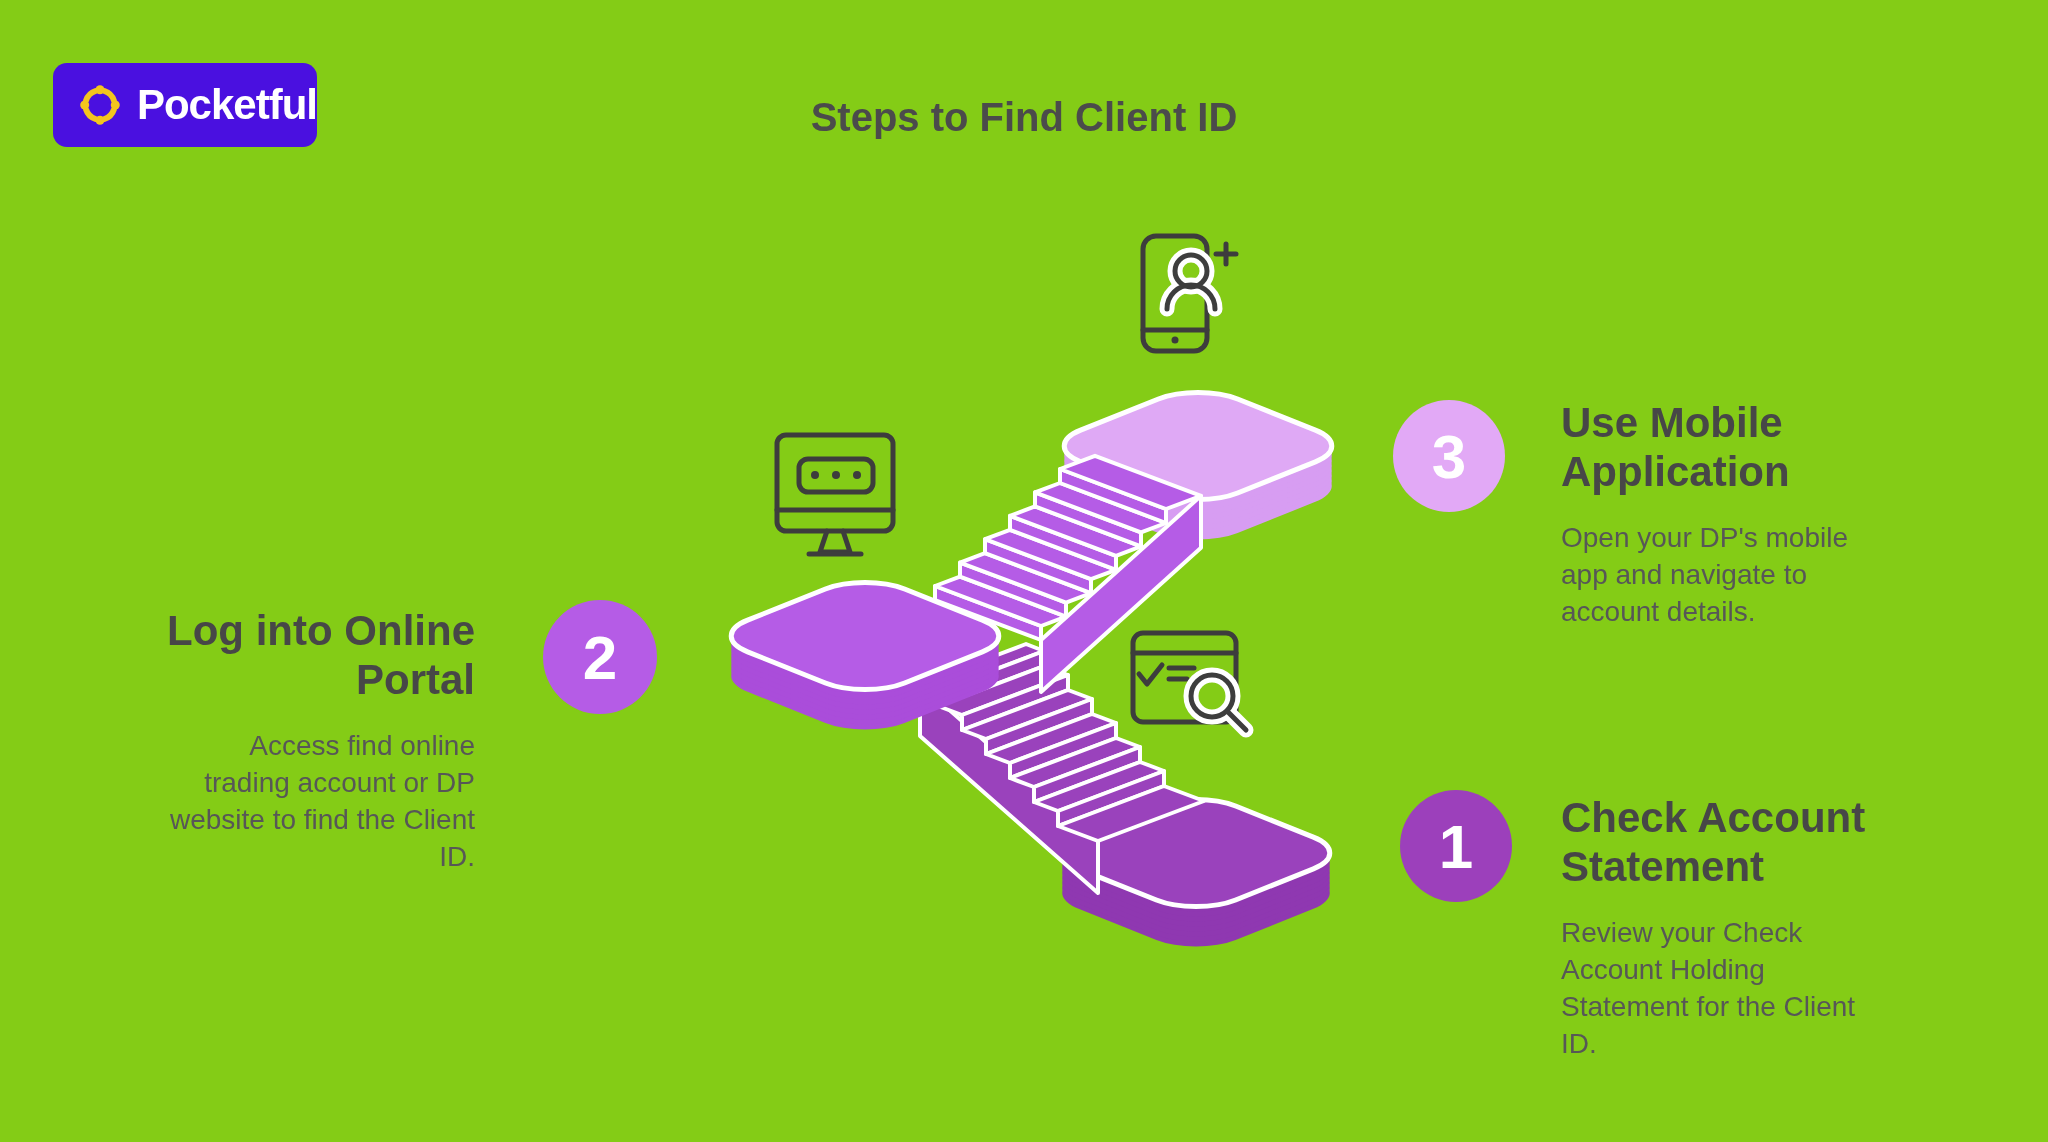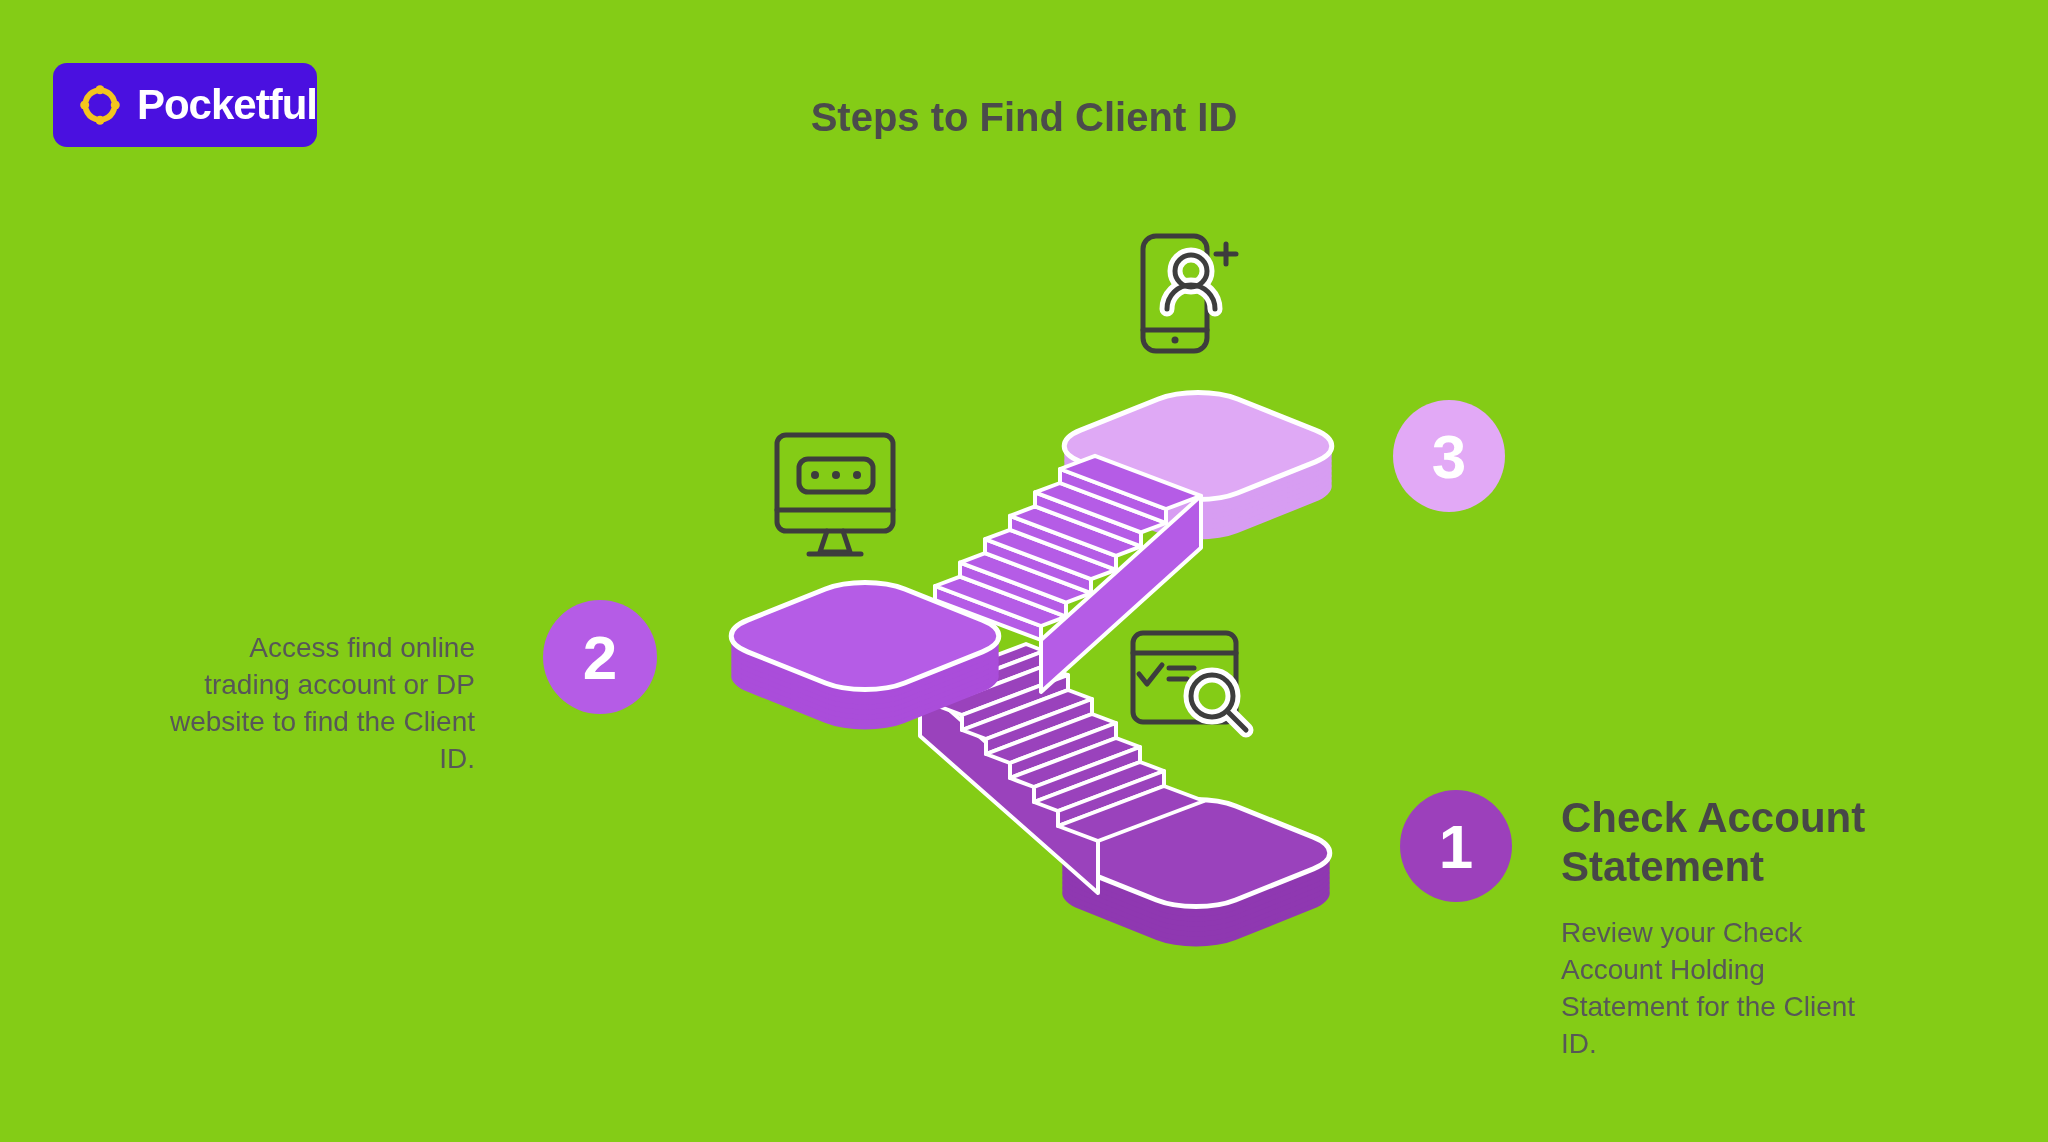--- a/index.html
+++ b/index.html
@@ -180,6 +180,8 @@
     <span>3</span>
   </div>
   <div class="step-text" style="left:1561px;top:398px;width:400px;">
+    <div class="step-title">Use Mobile
+Application</div>
   </div>
 
   <div class="badge" style="left: 1400px; top: 790px; width: 112px; height: 112px; background: rgb(156, 64, 187);">

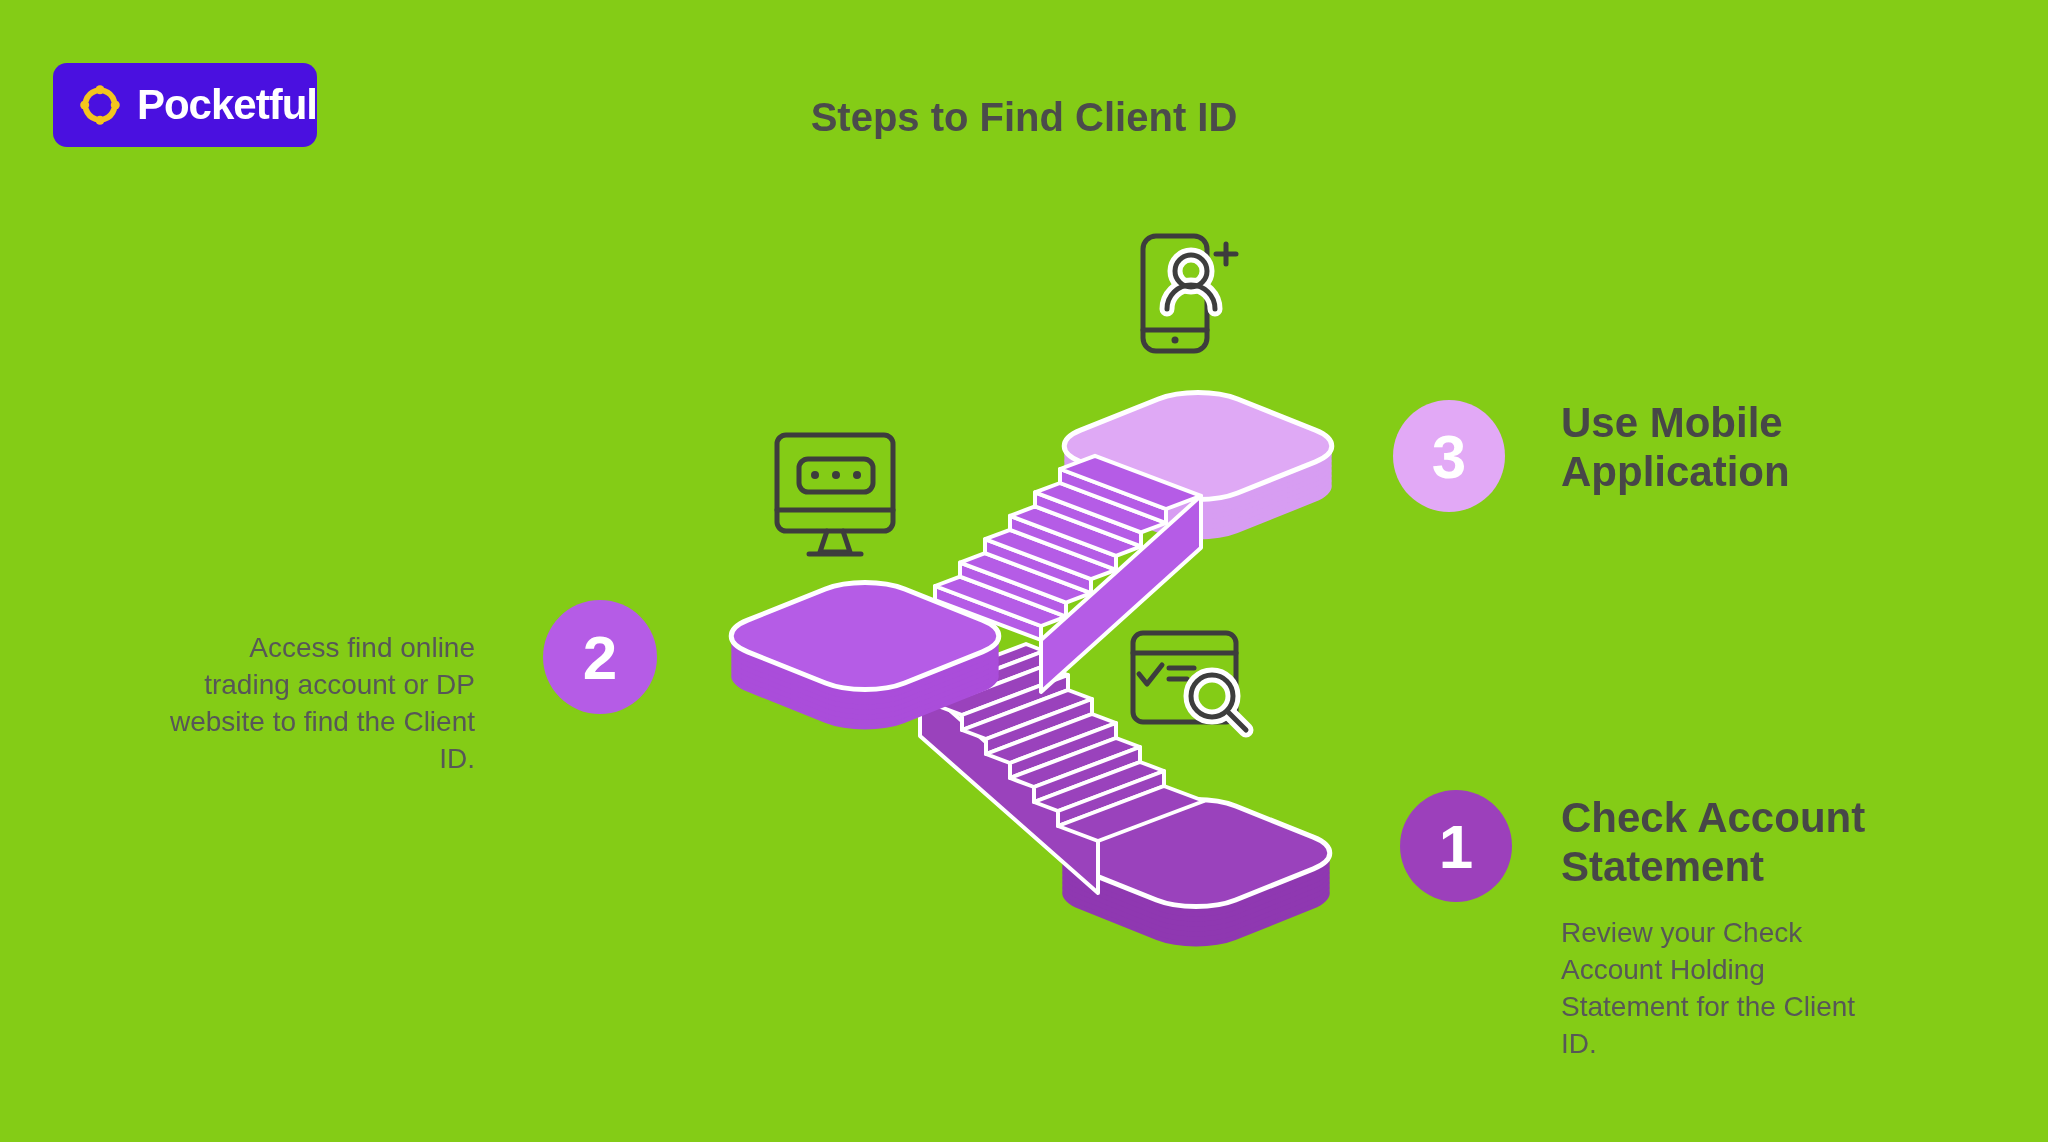--- a/index.html
+++ b/index.html
@@ -182,6 +182,9 @@
   <div class="step-text" style="left:1561px;top:398px;width:400px;">
     <div class="step-title">Use Mobile
 Application</div>
+    <div class="step-desc">Open your DP's mobile
+app and navigate to
+account details.</div>
   </div>
 
   <div class="badge" style="left: 1400px; top: 790px; width: 112px; height: 112px; background: rgb(156, 64, 187);">

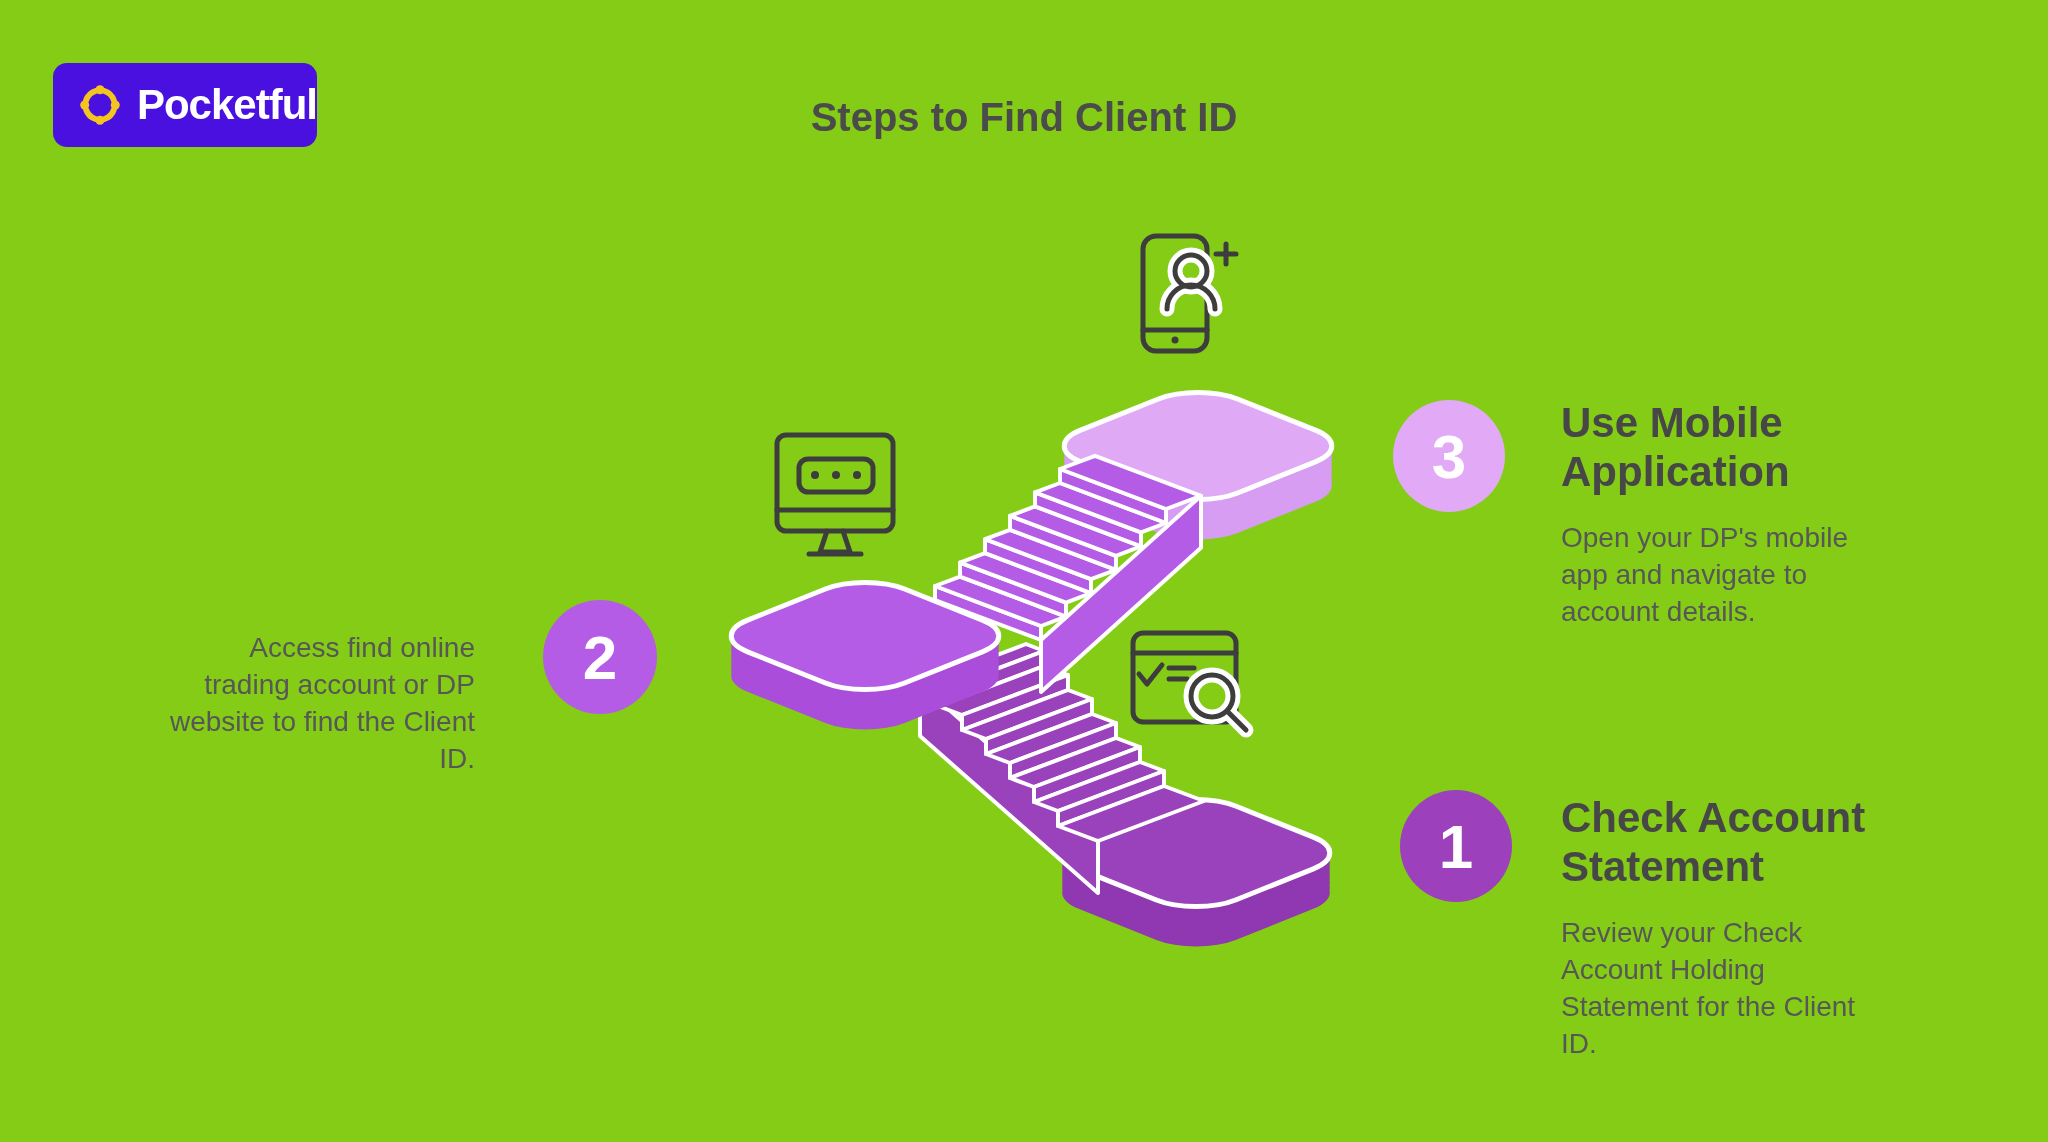--- a/index.html
+++ b/index.html
@@ -170,6 +170,8 @@
     <span>2</span>
   </div>
   <div class="step-text align-right" style="left:95px;top:606px;width:380px;">
+    <div class="step-title">Log into Online
+Portal</div>
     <div class="step-desc">Access find online
 trading account or DP
 website to find the Client

